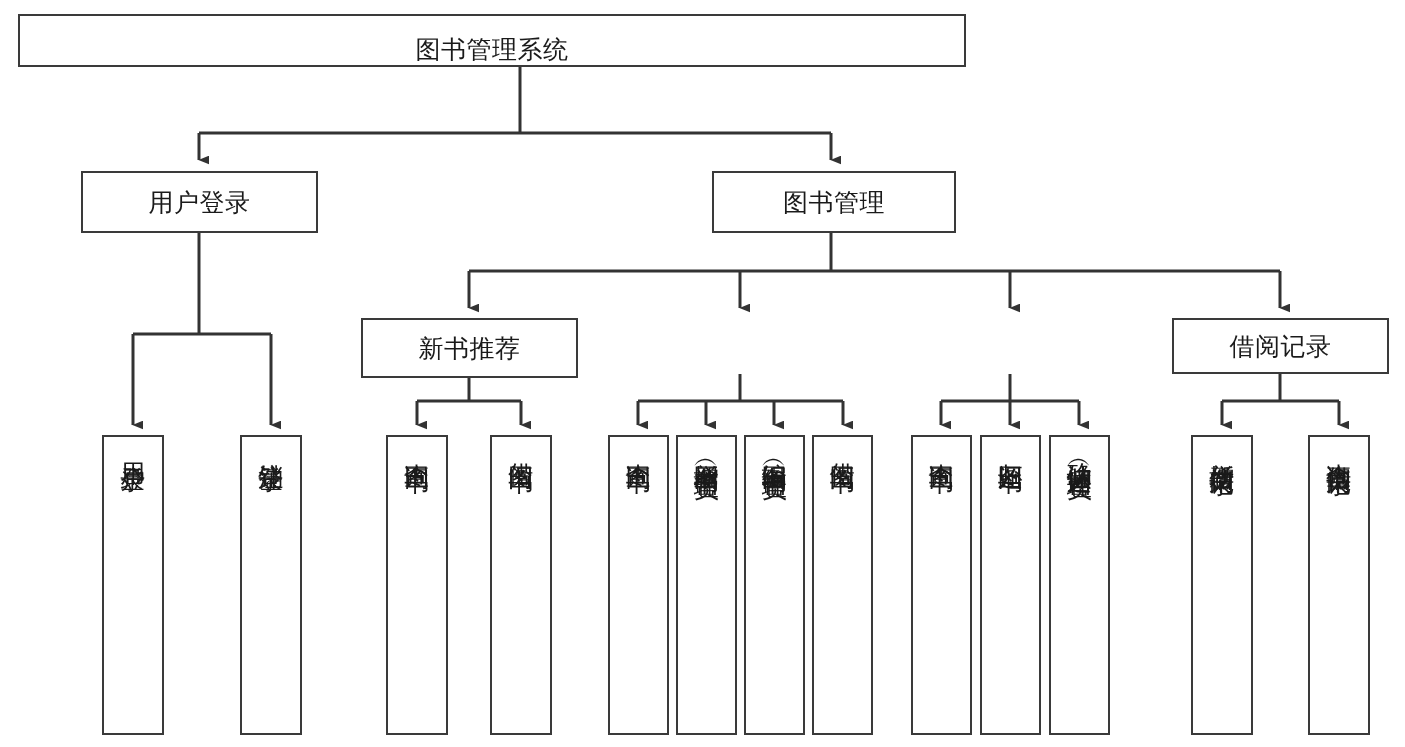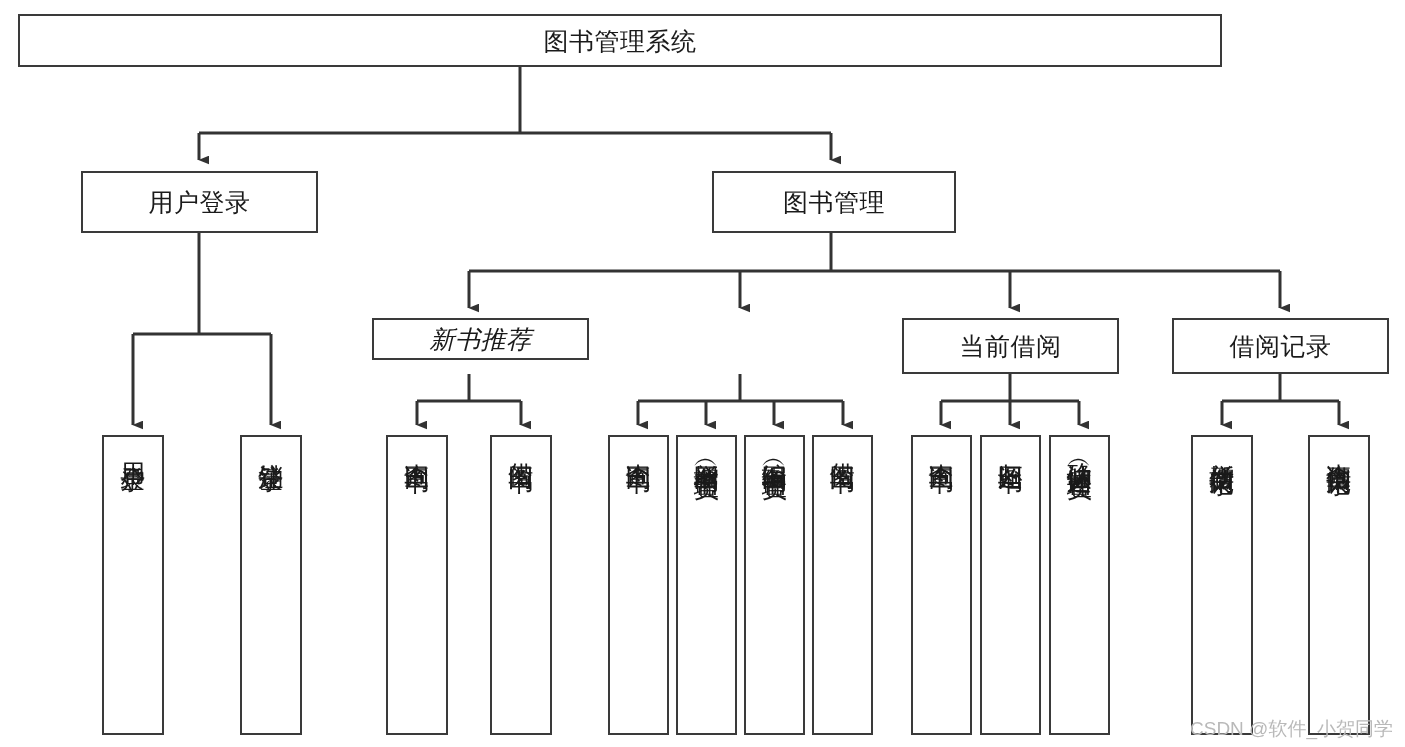--- a/index.html
+++ b/index.html
@@ -128,7 +128,7 @@
     </g>
   </svg>
 
-  <div class="node h root" style="left:18px; top:14px; width:1204px; height:53px;">
+  <div class="node h root" style="left:18px; top:14px; width:948px; height:53px;align-items:flex-end;">
     <span class="label">图书管理系统</span>
   </div>
 

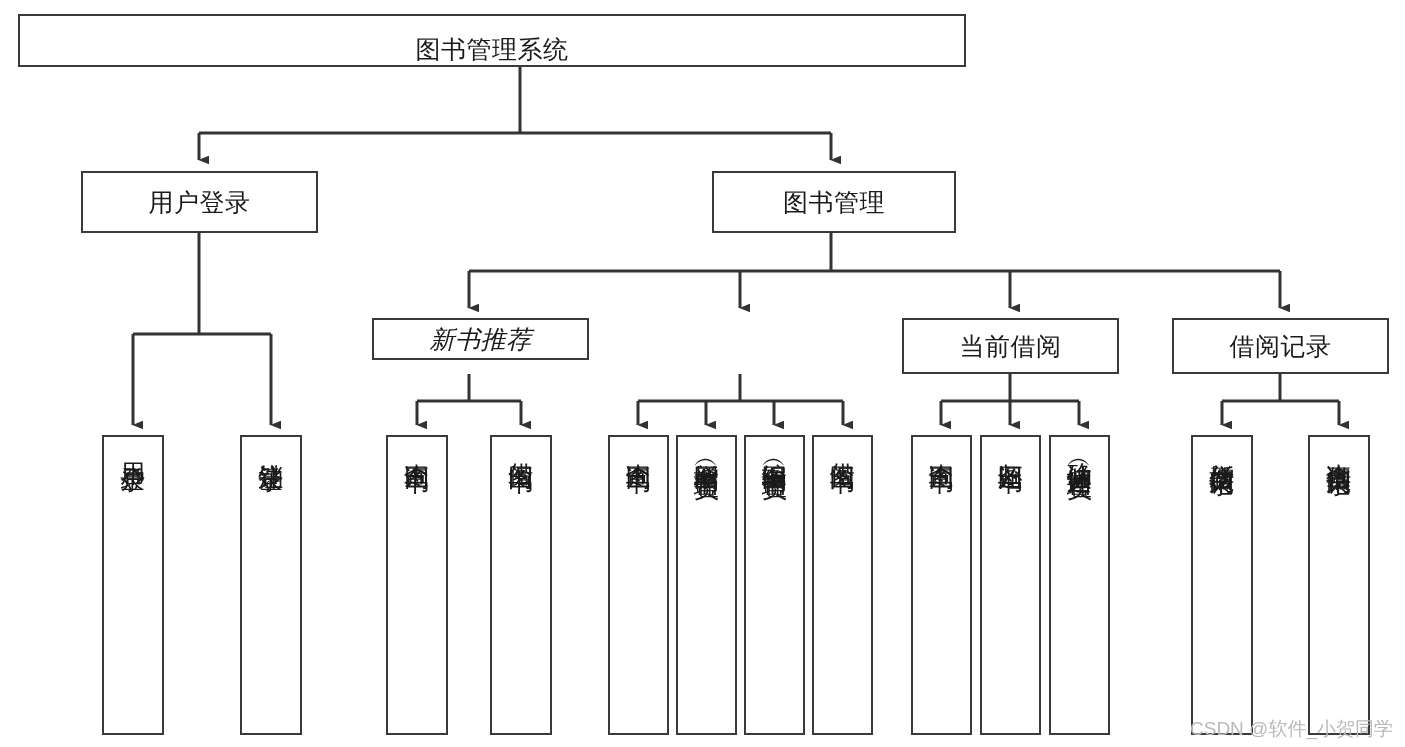--- a/index.html
+++ b/index.html
@@ -139,7 +139,7 @@
     <span class="label">图书管理</span>
   </div>
 
-  <div class="node h" style="left:372px; top:318px; width:217px; height:42px;font-style:italic;">
+  <div class="node h" style="left:361px; top:318px; width:217px; height:60px;">
     <span class="label">新书推荐</span>
   </div>
   <div class="node h" style="left:902px; top:318px; width:217px; height:56px;">

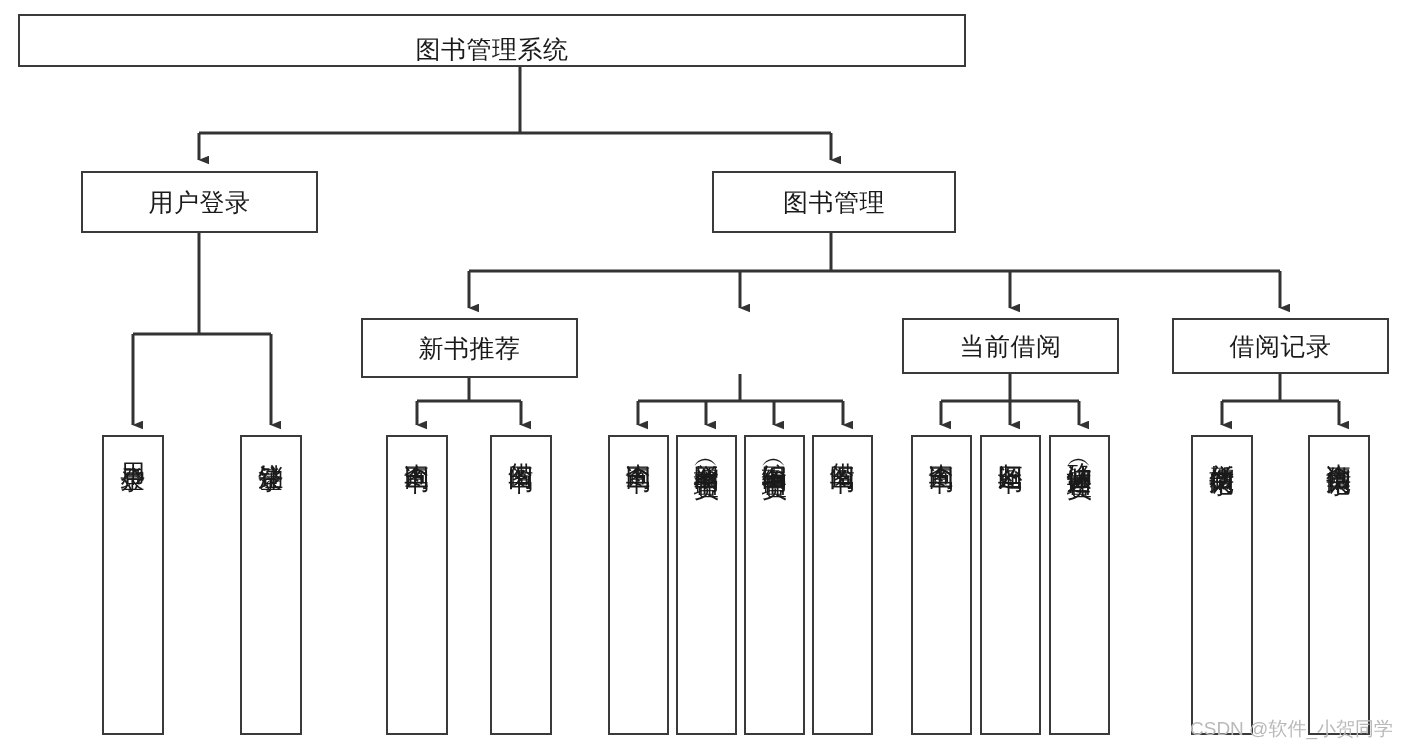--- a/index.html
+++ b/index.html
@@ -142,9 +142,6 @@
   <div class="node h" style="left:361px; top:318px; width:217px; height:60px;">
     <span class="label">新书推荐</span>
   </div>
-  <div class="node h" style="left:902px; top:318px; width:217px; height:56px;">
-    <span class="label">当前借阅</span>
-  </div>
   <div class="node h" style="left:1172px; top:318px; width:217px; height:56px;">
     <span class="label">借阅记录</span>
   </div>

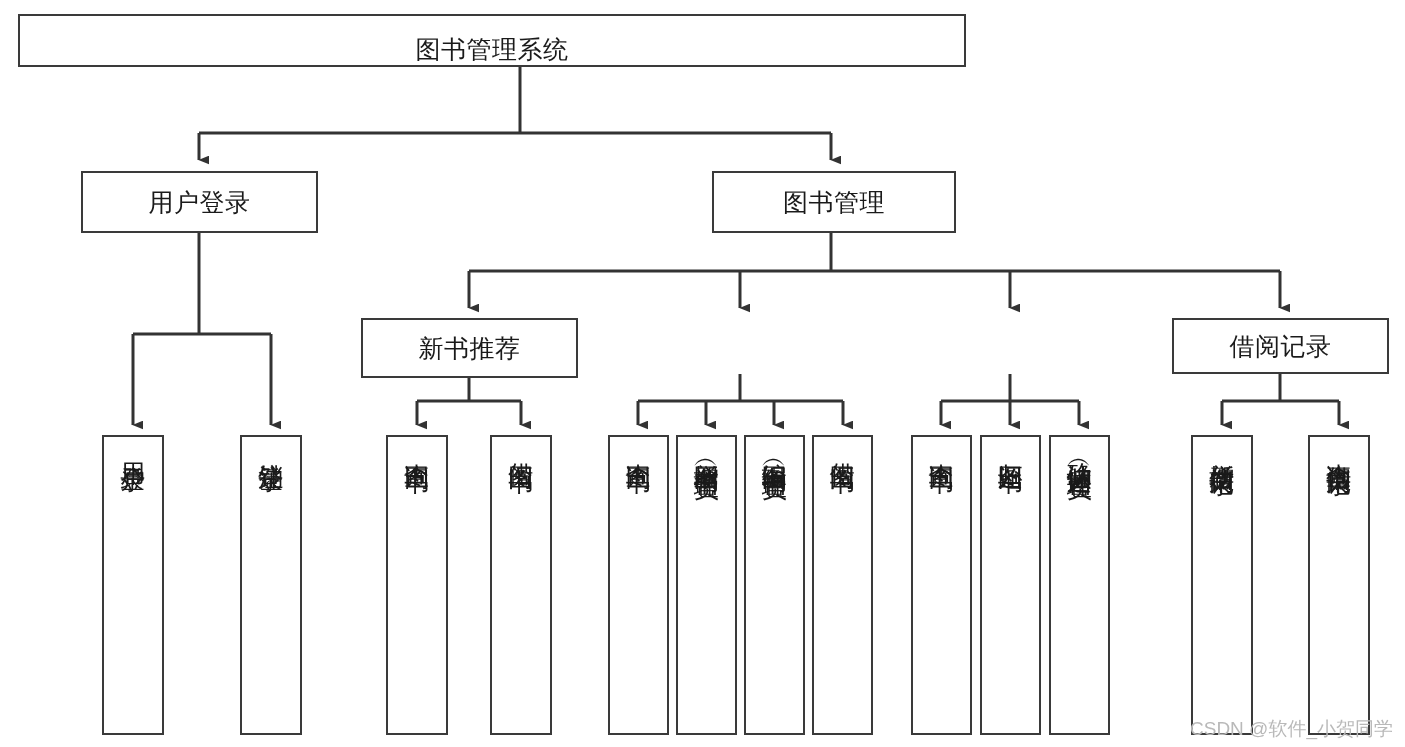--- a/index.html
+++ b/index.html
@@ -190,7 +190,6 @@
     <span class="label">查询借阅记录</span>
   </div>
 
-  <div class="watermark" style="left:1190px; top:716px;">CSDN @软件_小贺同学</div>
 
 </div>
 

